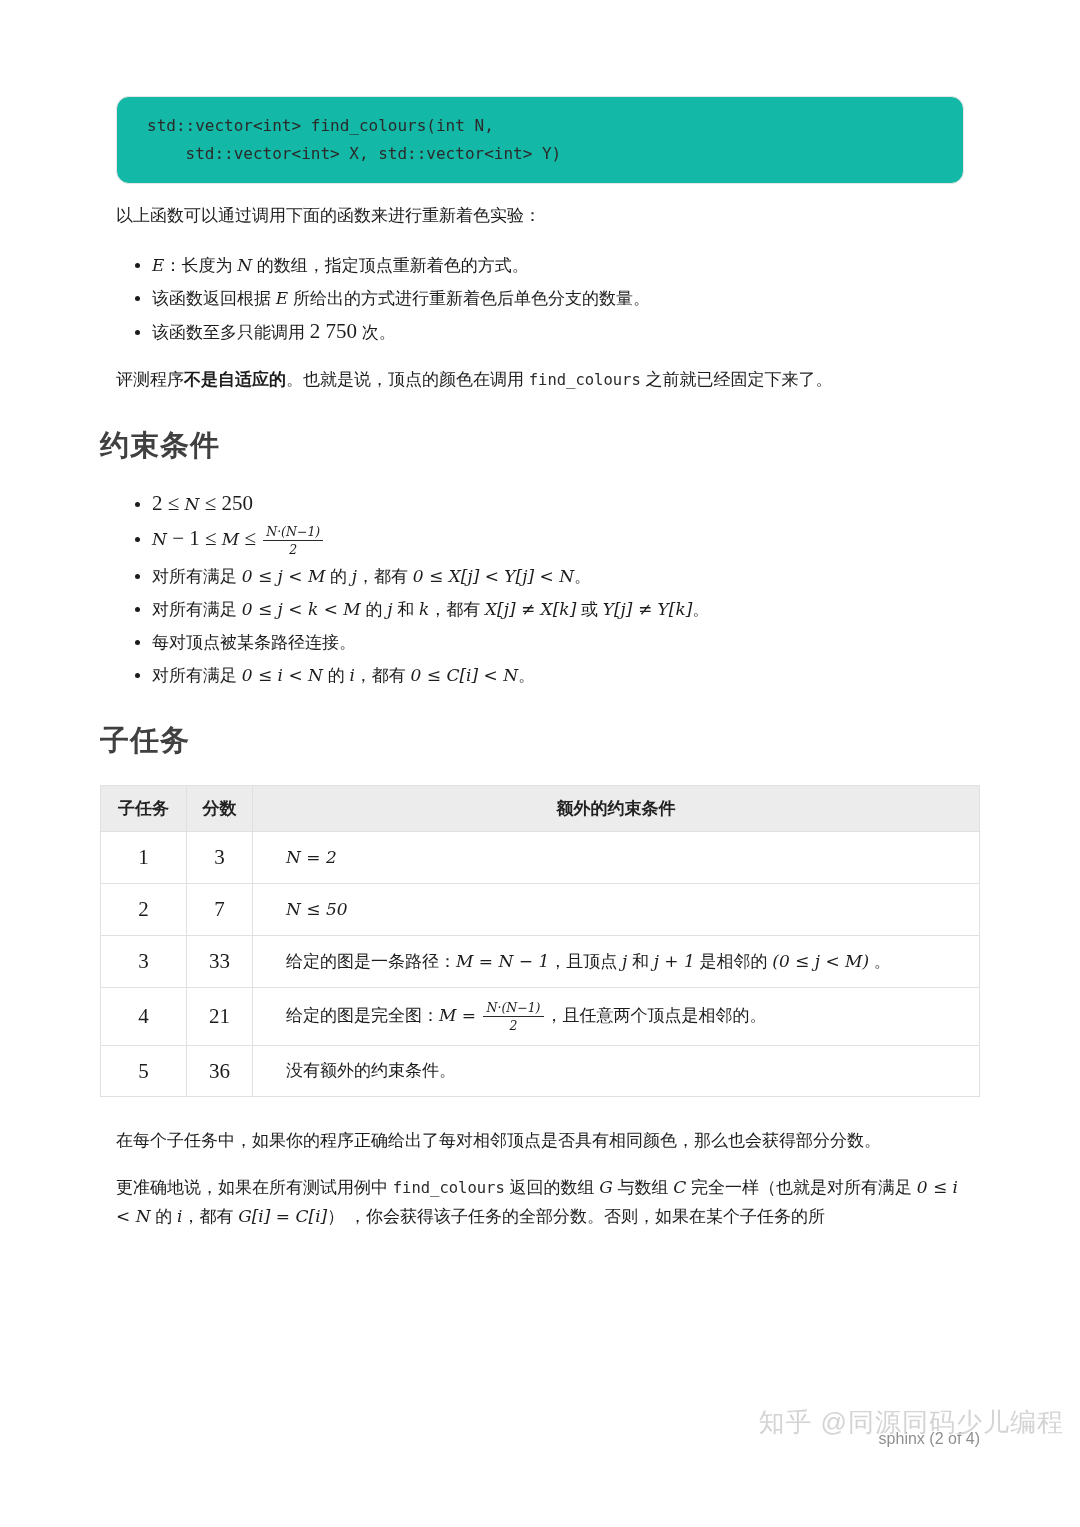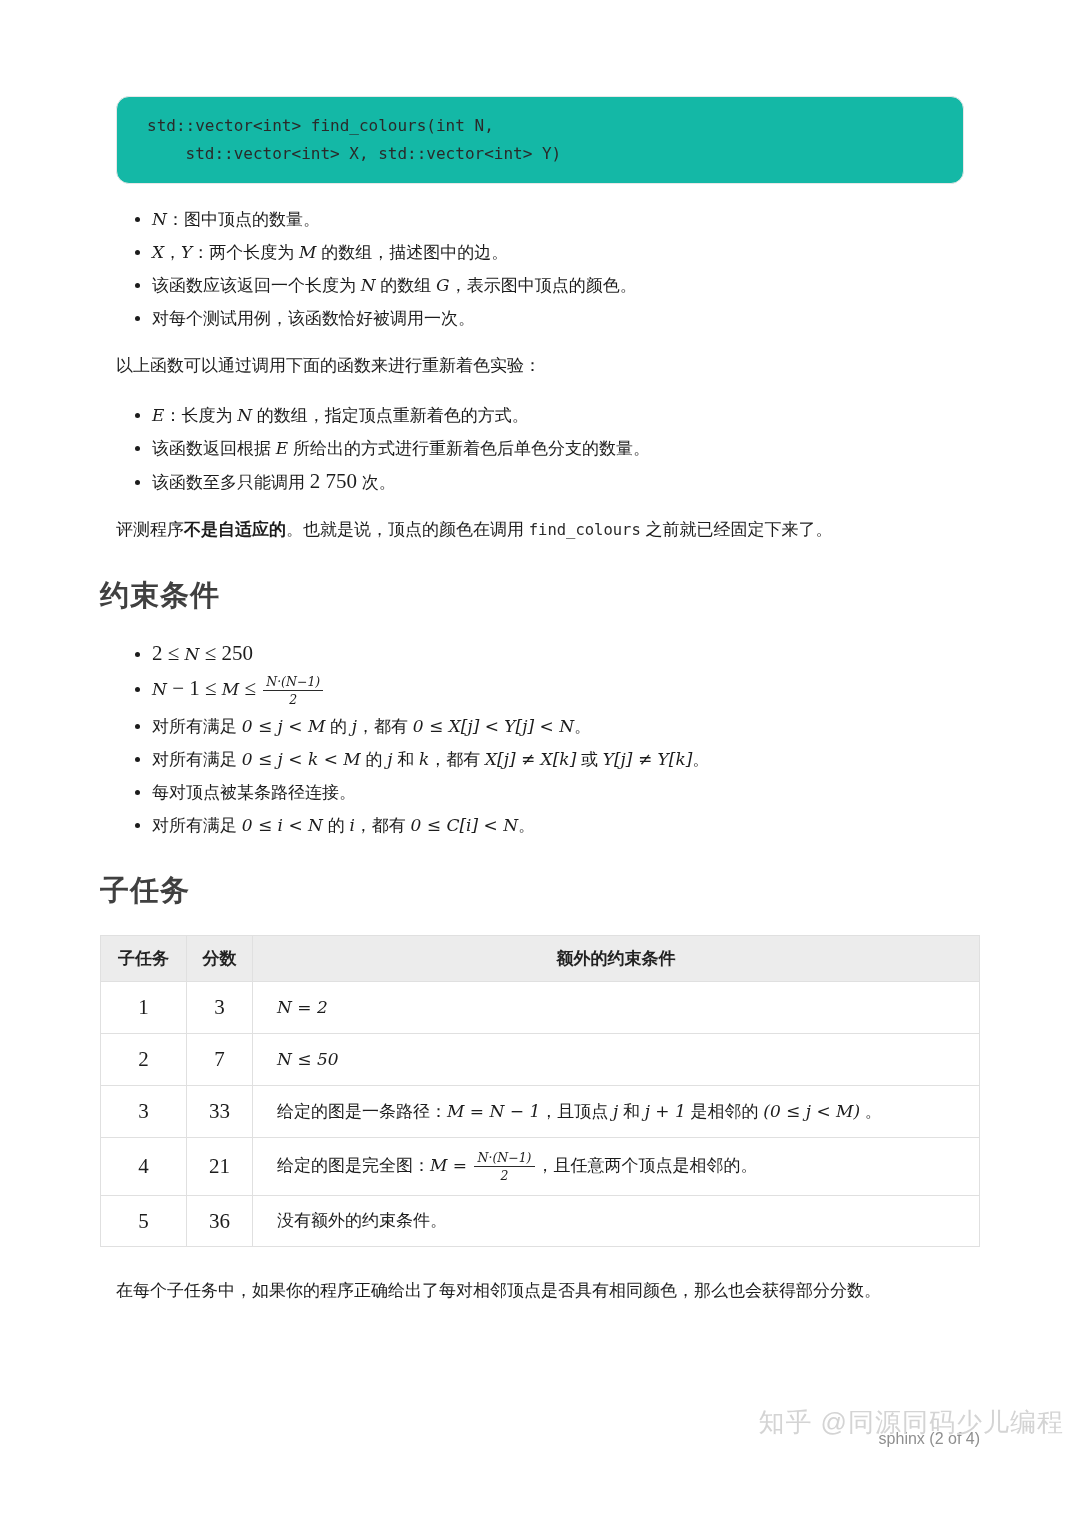--- a/index.html
+++ b/index.html
@@ -59,12 +59,6 @@
   <pre class="codeblock">std::vector&lt;int&gt; find_colours(int N,
     std::vector&lt;int&gt; X, std::vector&lt;int&gt; Y)</pre>
 
-  <ul class="blist">
-    <li><span class="mi">N</span>：图中顶点的数量。</li>
-    <li><span class="mi">X</span>，<span class="mi">Y</span>：两个长度为 <span class="mi">M</span> 的数组，描述图中的边。</li>
-    <li>该函数应该返回一个长度为 <span class="mi">N</span> 的数组 <span class="mi">G</span>，表示图中顶点的颜色。</li>
-    <li>对每个测试用例，该函数恰好被调用一次。</li>
-  </ul>
 
   <p class="para">以上函数可以通过调用下面的函数来进行重新着色实验：</p>
 

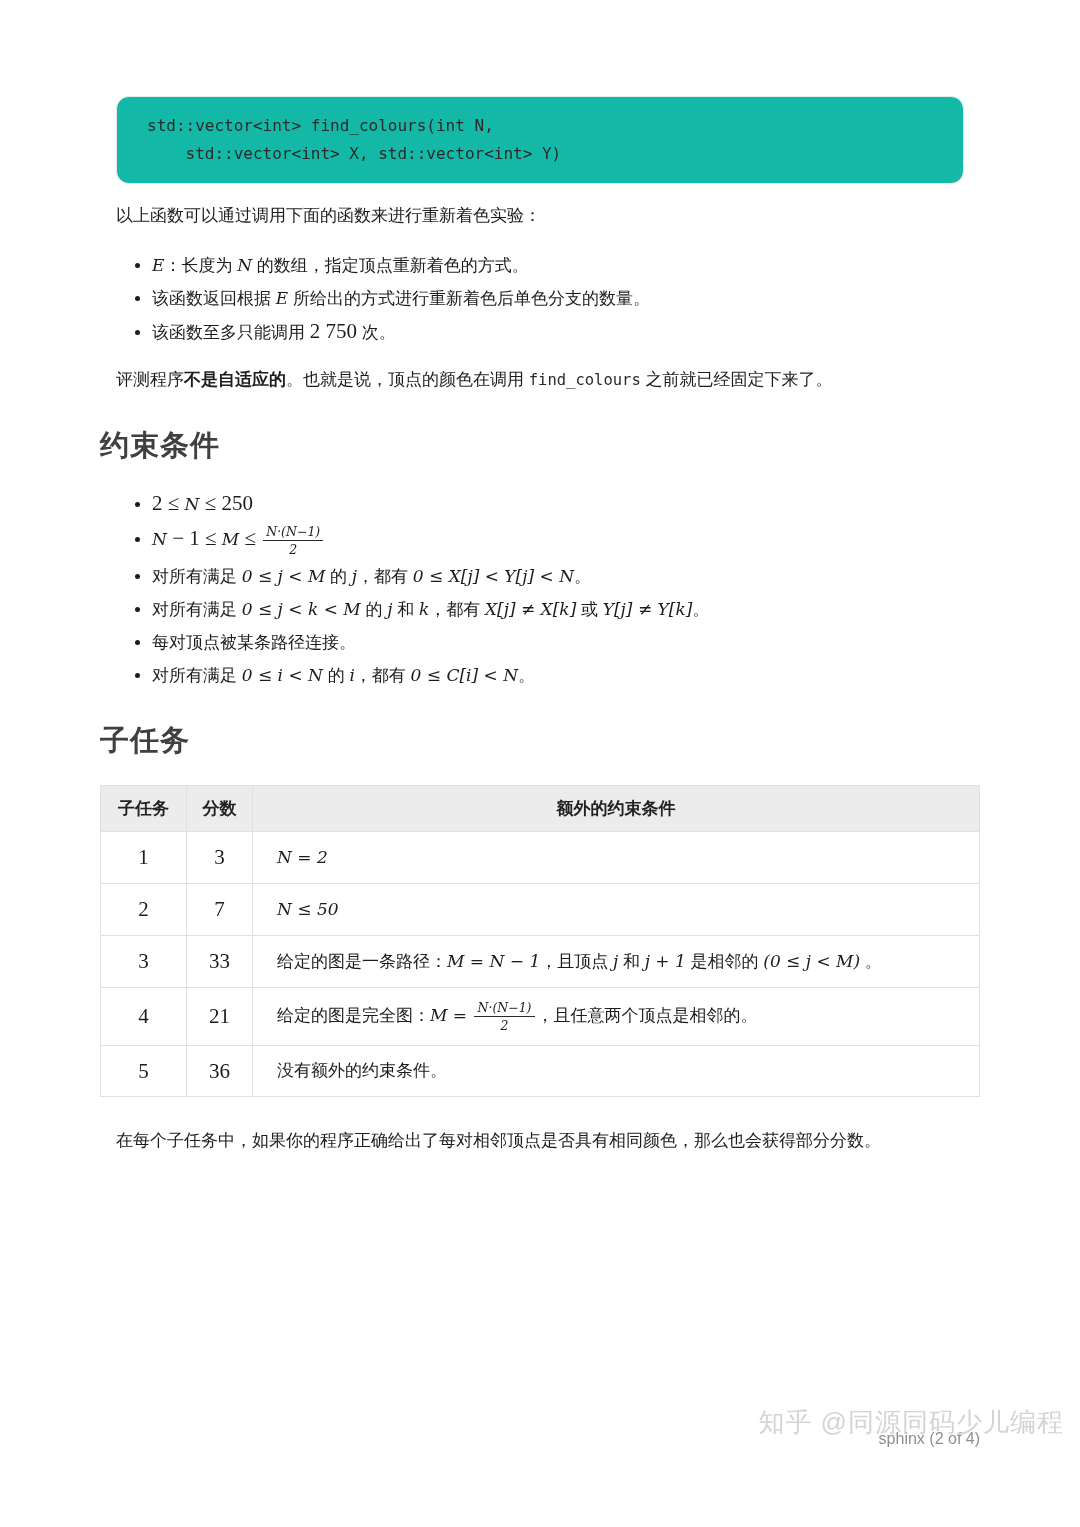--- a/index.html
+++ b/index.html
@@ -40,7 +40,7 @@
     background:#ececec;font-weight:700;padding:11px 8px;text-align:center;color:#222;
   }
   table.subtasks td{padding:12px 8px;text-align:center;}
-  table.subtasks td.constraint{text-align:left;padding-left:24px;line-height:26px;}
+  table.subtasks td.constraint{text-align:left;padding-left:33px;line-height:26px;}
   table.subtasks col.c1{width:86px;}
   table.subtasks col.c2{width:66px;}
   .pagefooter{

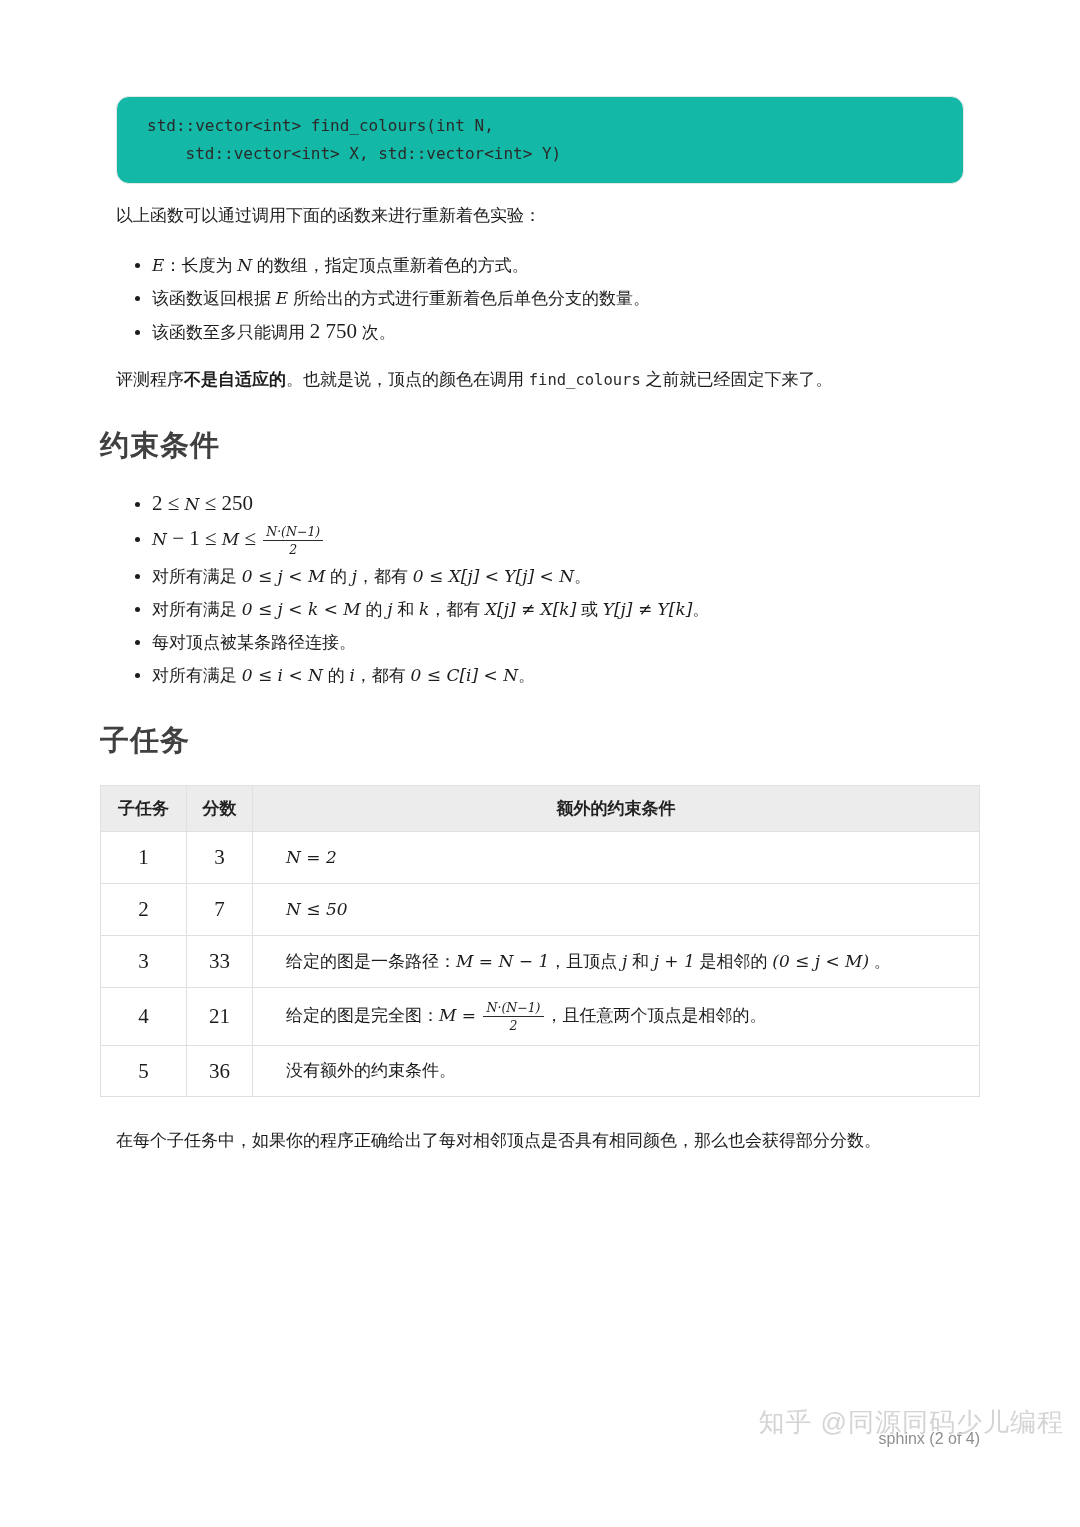--- a/index.html
+++ b/index.html
@@ -128,6 +128,7 @@
 
   <p class="para">在每个子任务中，如果你的程序正确给出了每对相邻顶点是否具有相同颜色，那么也会获得部分分数。</p>
 
+  <p class="para">更准确地说，如果在所有测试用例中 <code class="inl">find_colours</code> 返回的数组 <span class="mi">G</span> 与数组 <span class="mi">C</span> 完全一样（也就是对所有满足 <span class="mi">0 ≤ i &lt; N</span> 的 <span class="mi">i</span>，都有 <span class="mi">G[i] = C[i]</span>） ，你会获得该子任务的全部分数。否则，如果在某个子任务的所</p>
 
 </div>
 

